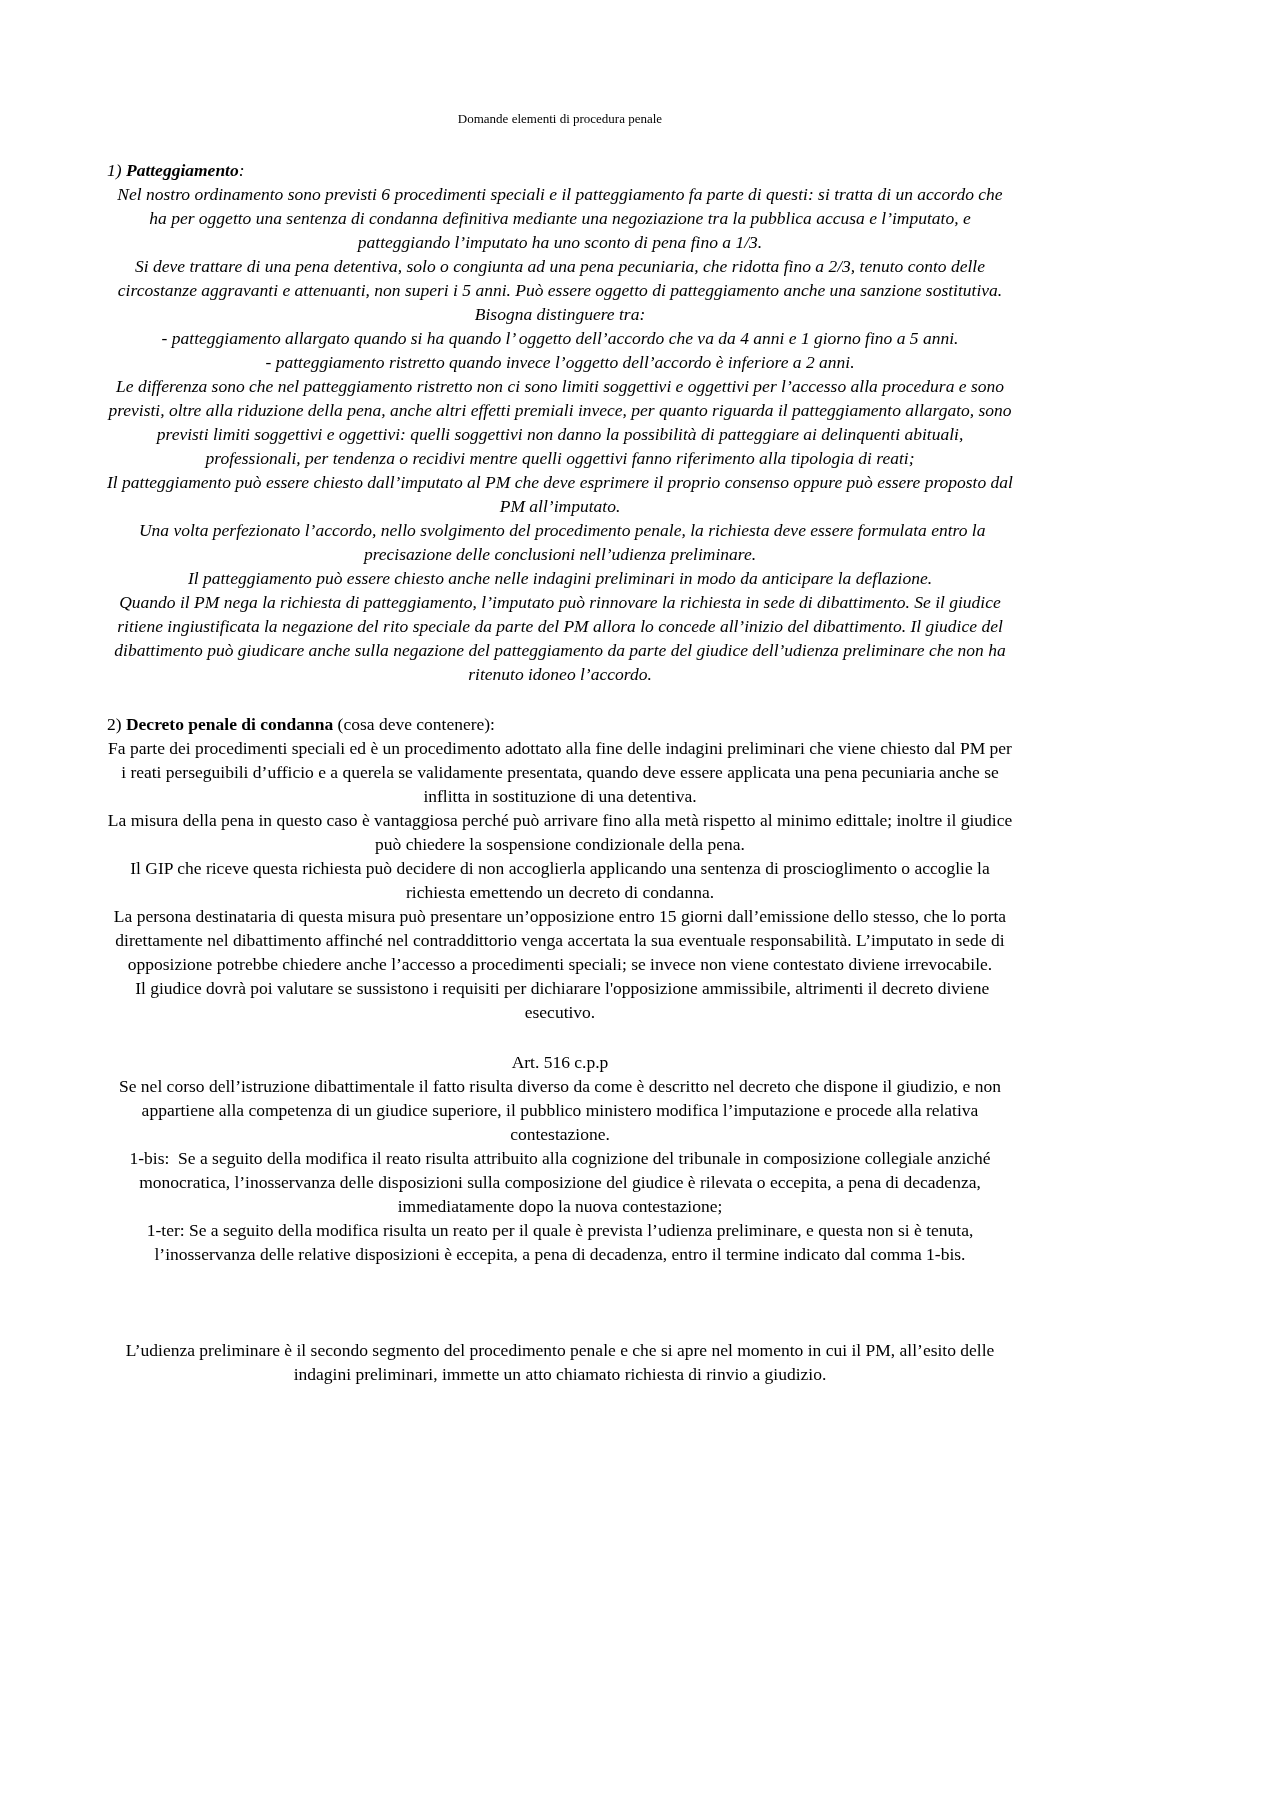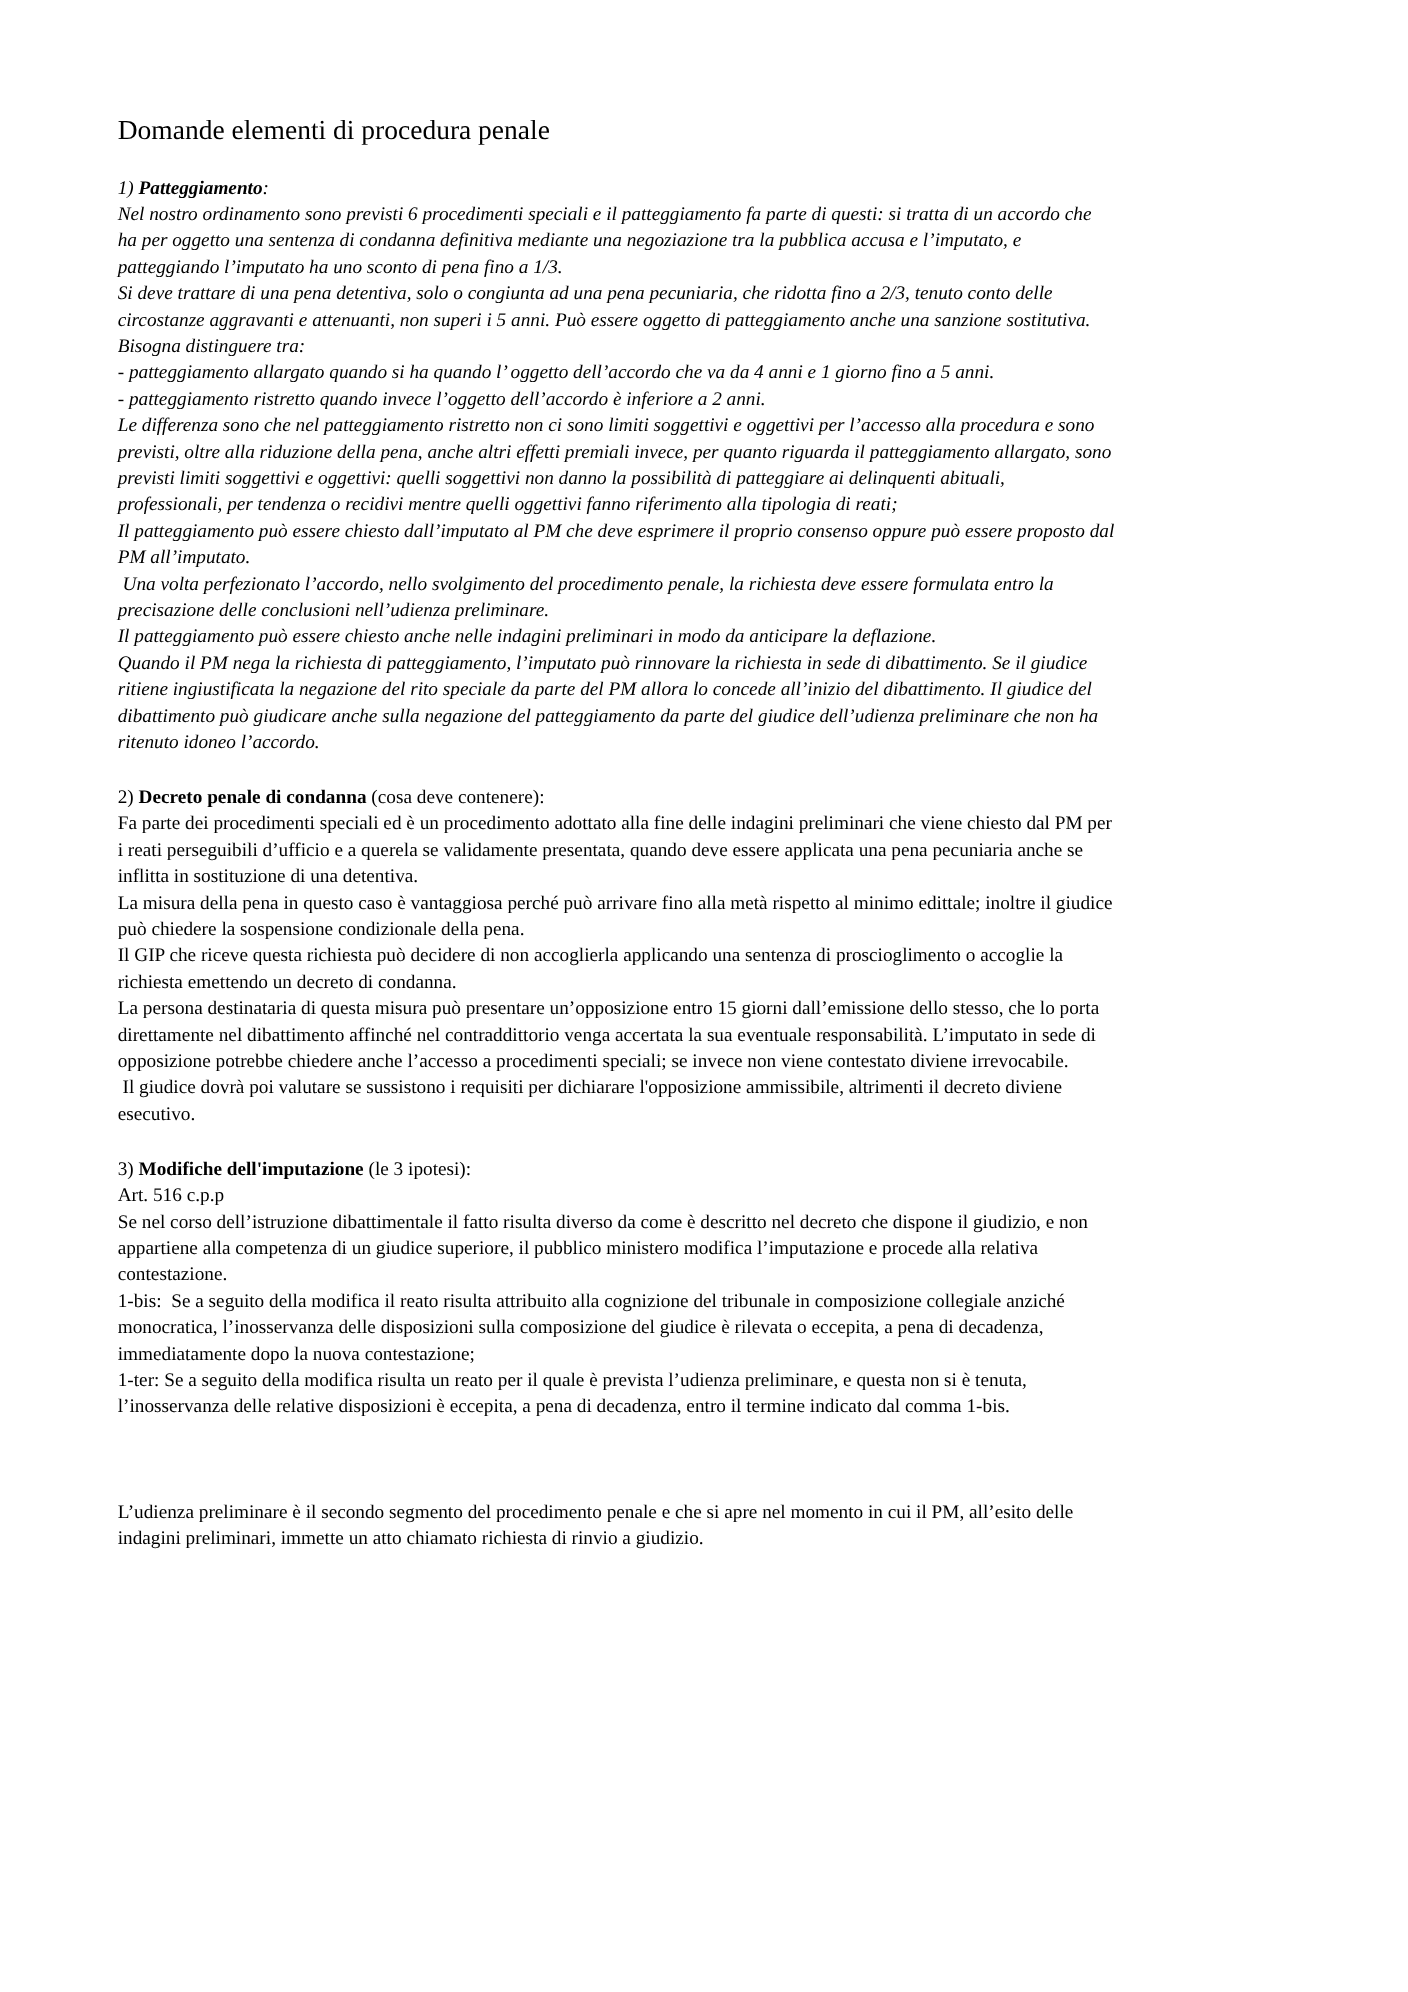--- a/index.html
+++ b/index.html
@@ -24,8 +24,8 @@
     width: 906px;
   }
   .doc-title {
-    text-align: left;
-    font-size: 25px;
+    text-align: center;
+    font-size: 13px;
     margin: 0 0 26px 0;
     line-height: 26px;
   }

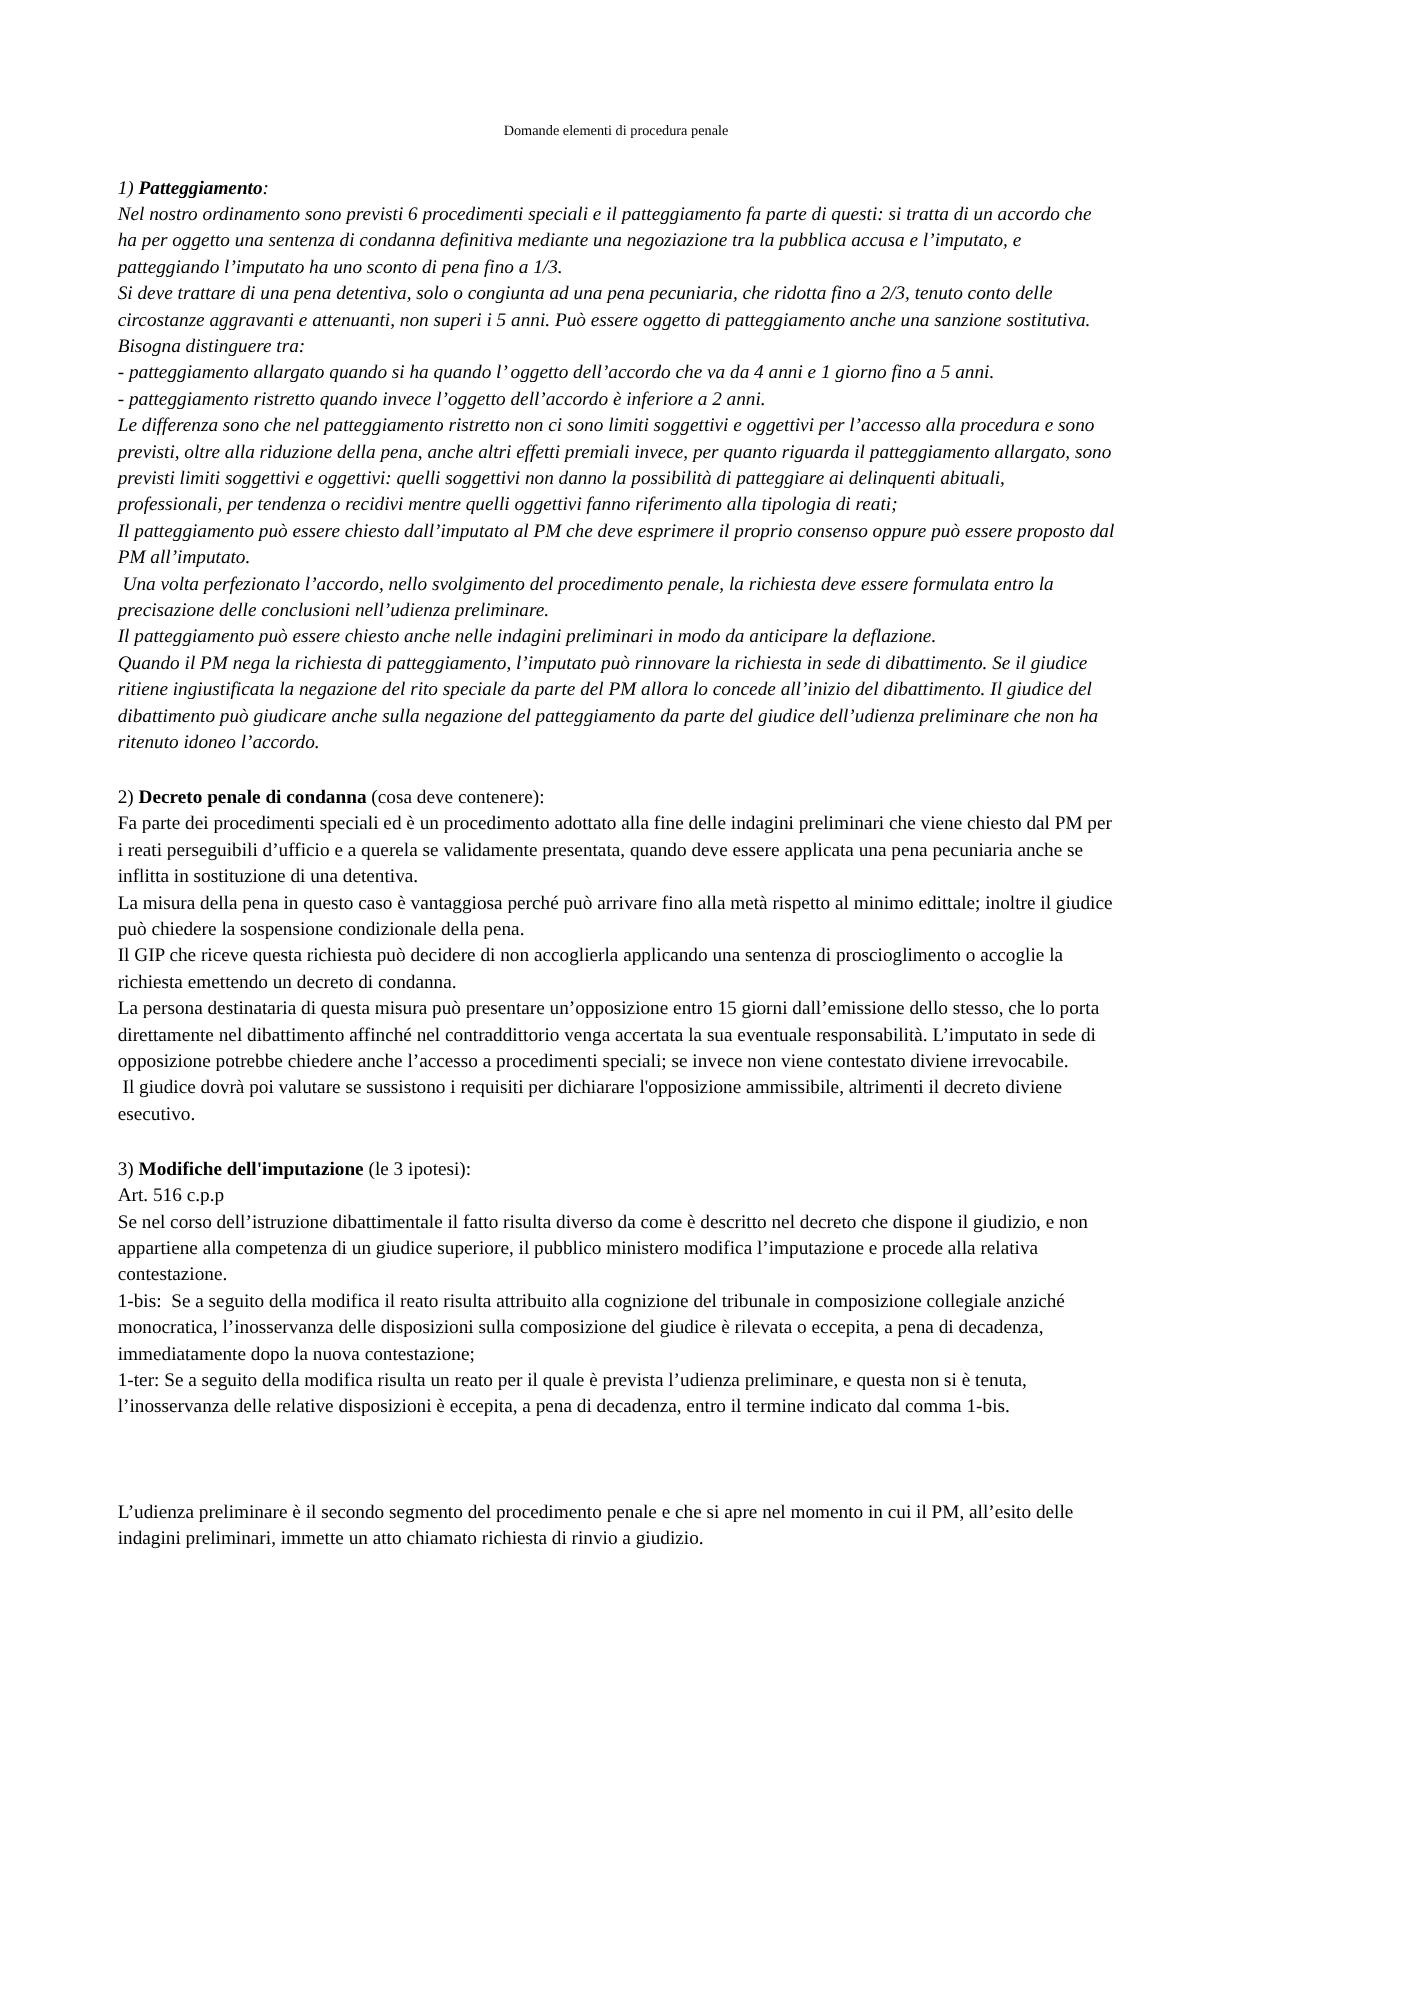--- a/index.html
+++ b/index.html
@@ -49,6 +49,7 @@
   .paragraph {
     margin: 0;
     white-space: pre-wrap;
+    text-align: center;
   }
 </style>
 </head>

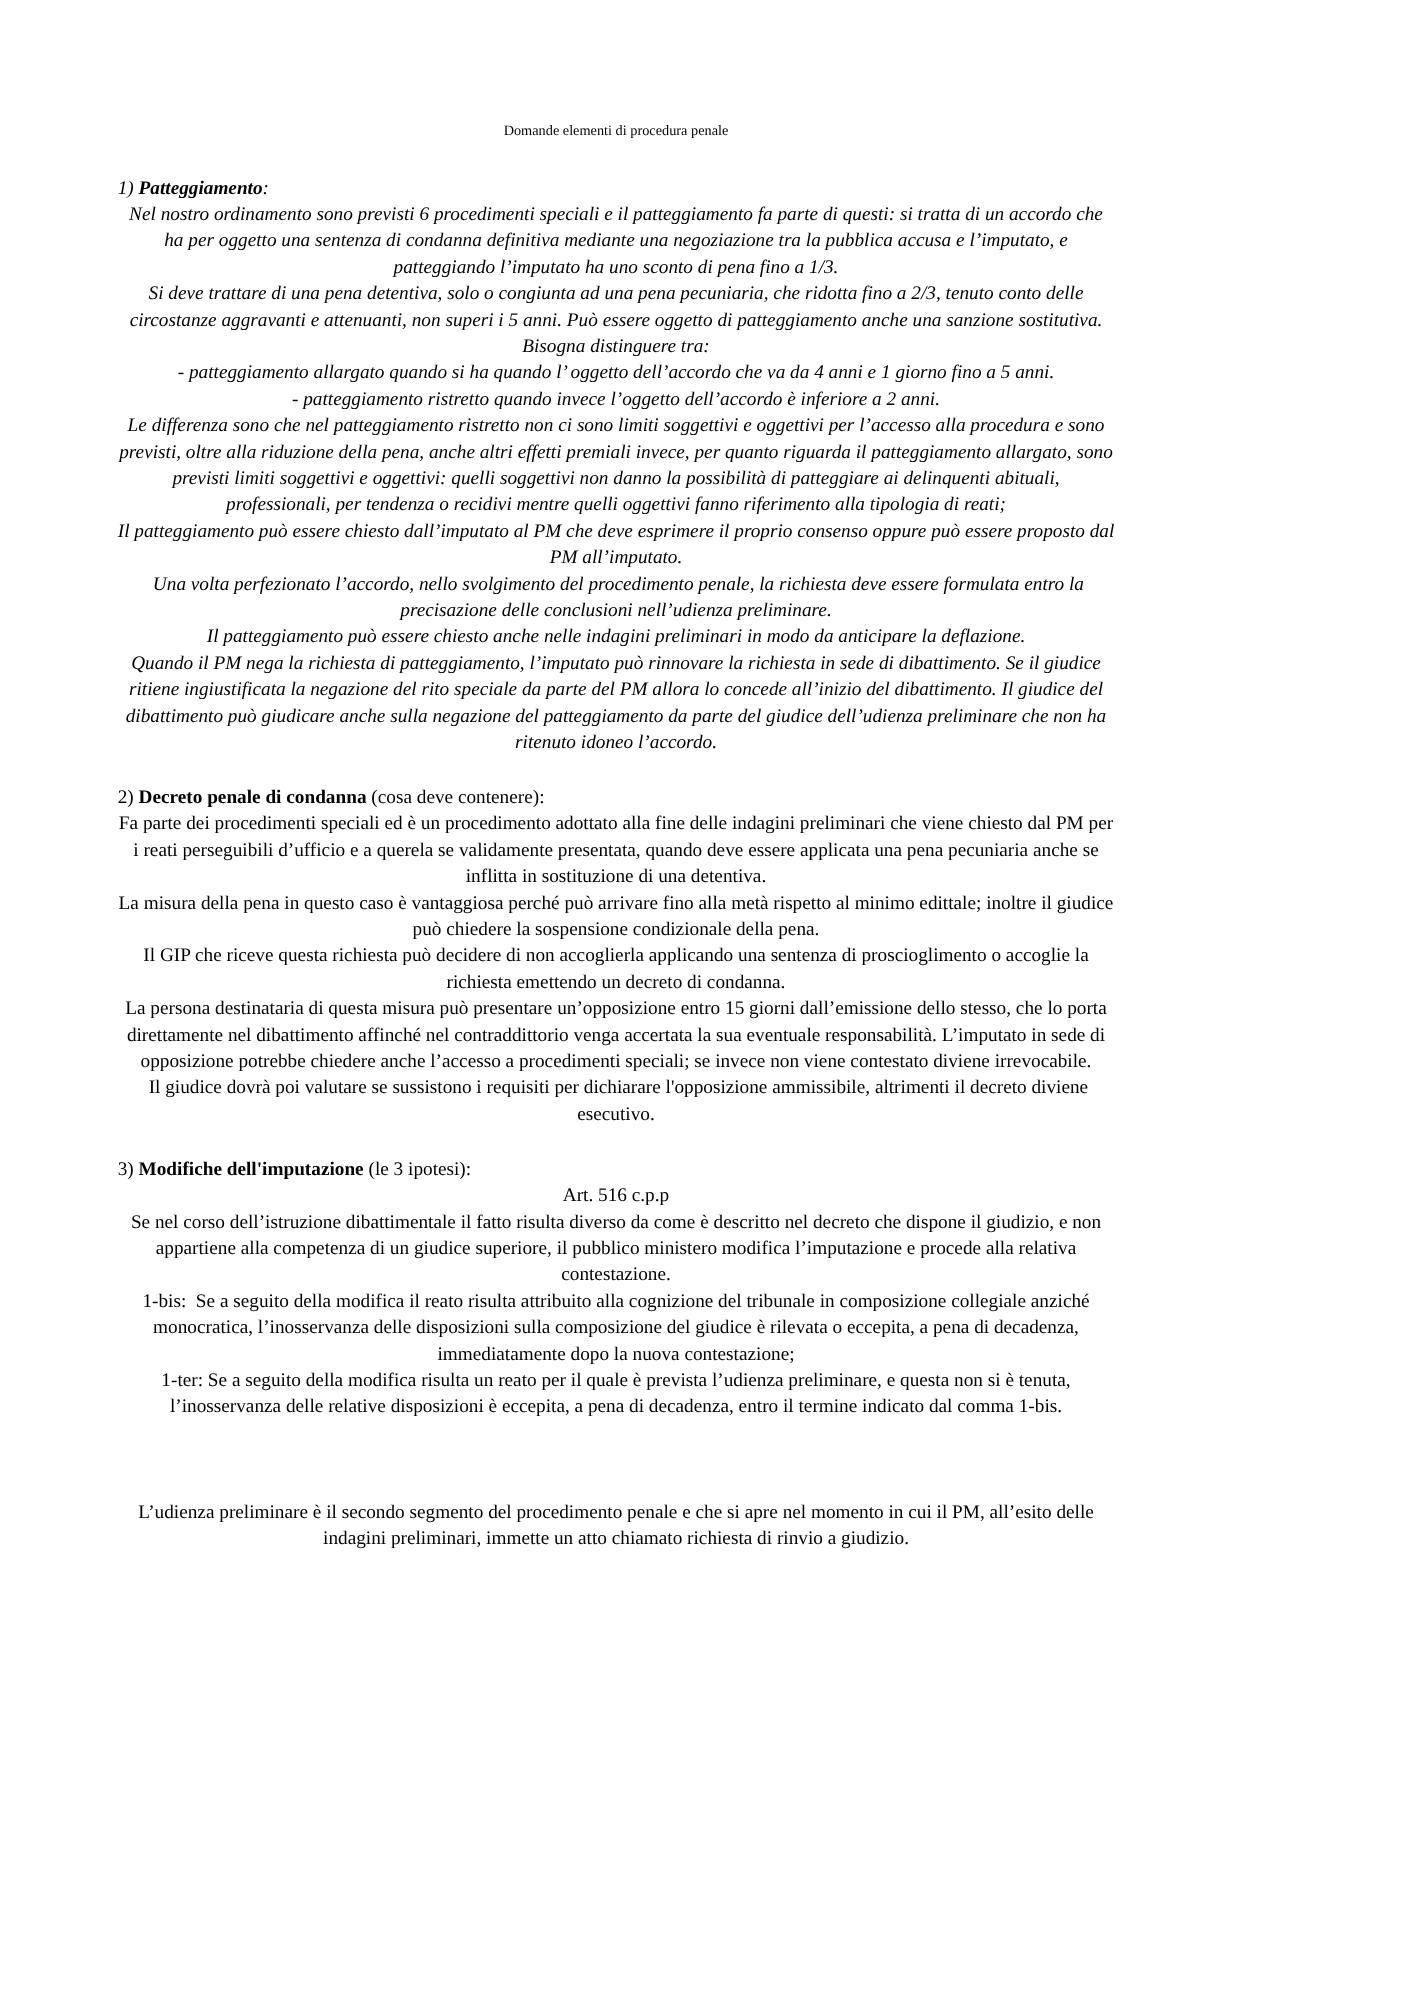--- a/index.html
+++ b/index.html
@@ -81,7 +81,6 @@
           <p class="paragraph"> Il giudice dovrà poi valutare se sussistono i requisiti per dichiarare l'opposizione ammissibile, altrimenti il decreto diviene esecutivo.</p>
         </section>
         <section class="section">
-          <p class="section-heading"><span>3) </span><b>Modifiche dell'imputazione</b><span> (le 3 ipotesi):</span></p>
           <p class="paragraph">Art. 516 c.p.p</p>
           <p class="paragraph">Se nel corso dell’istruzione dibattimentale il fatto risulta diverso da come è descritto nel decreto che dispone il giudizio, e non appartiene alla competenza di un giudice superiore, il pubblico ministero modifica l’imputazione e procede alla relativa contestazione.</p>
           <p class="paragraph">1-bis:  Se a seguito della modifica il reato risulta attribuito alla cognizione del tribunale in composizione collegiale anziché monocratica, l’inosservanza delle disposizioni sulla composizione del giudice è rilevata o eccepita, a pena di decadenza, immediatamente dopo la nuova contestazione;</p>

